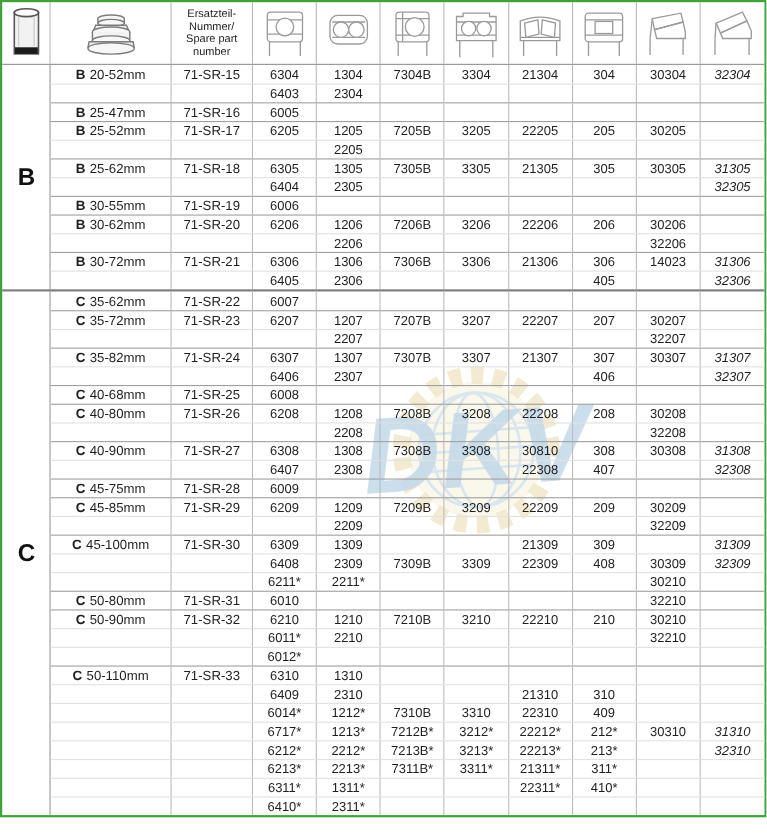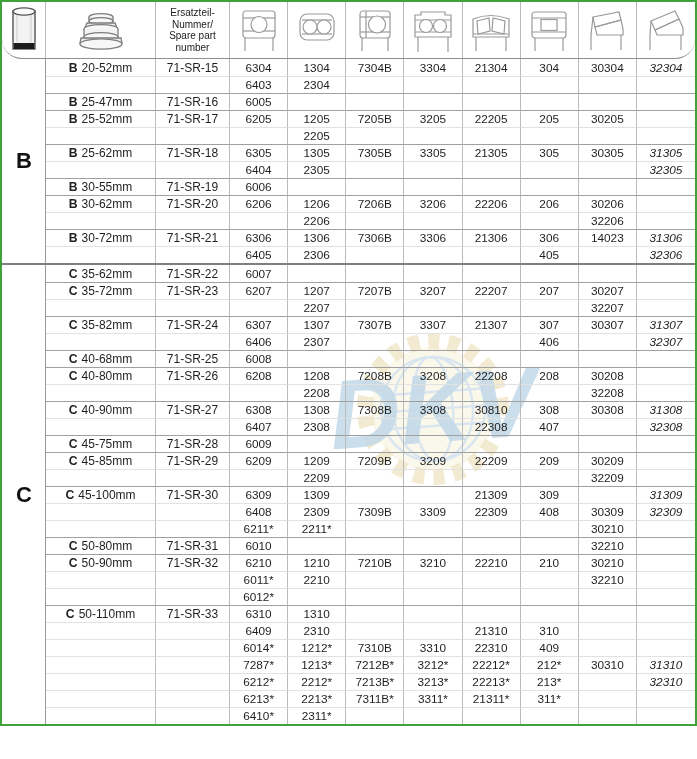--- a/index.html
+++ b/index.html
@@ -23,7 +23,6 @@
     grid-template-columns:44px 110px 74px repeat(8,1fr);
     height:56px;
     border-bottom:1px solid #8f8f8f;
-    border-radius:20px;
   }
   .header-cell{
     box-sizing:border-box;

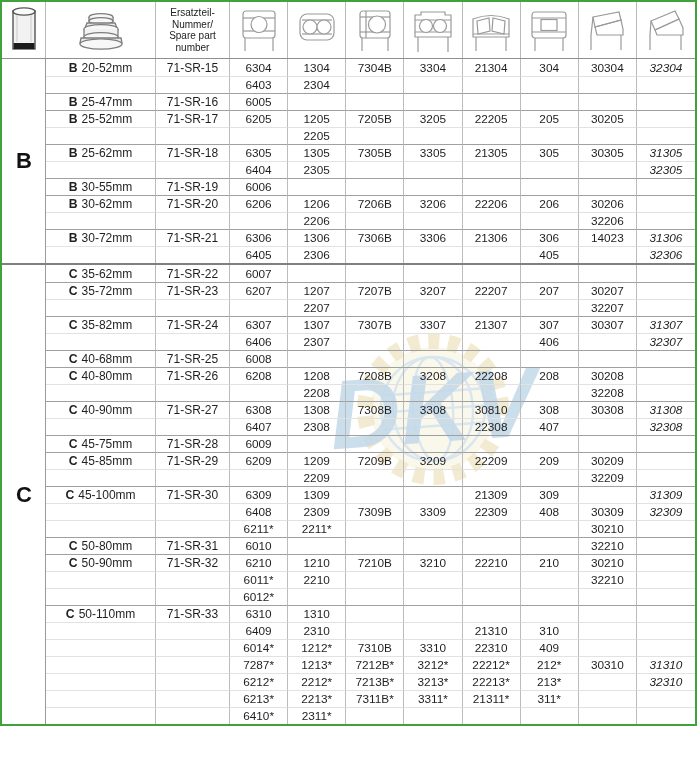--- a/index.html
+++ b/index.html
@@ -686,7 +686,7 @@
             <div class="cell spacer"></div>
             <div class="cell size-cell"></div>
             <div class="cell part-cell"></div>
-            <div class="cell num-cell">7287*</div>
+            <div class="cell num-cell">6717*</div>
             <div class="cell num-cell">1213*</div>
             <div class="cell num-cell">7212B*</div>
             <div class="cell num-cell">3212*</div>

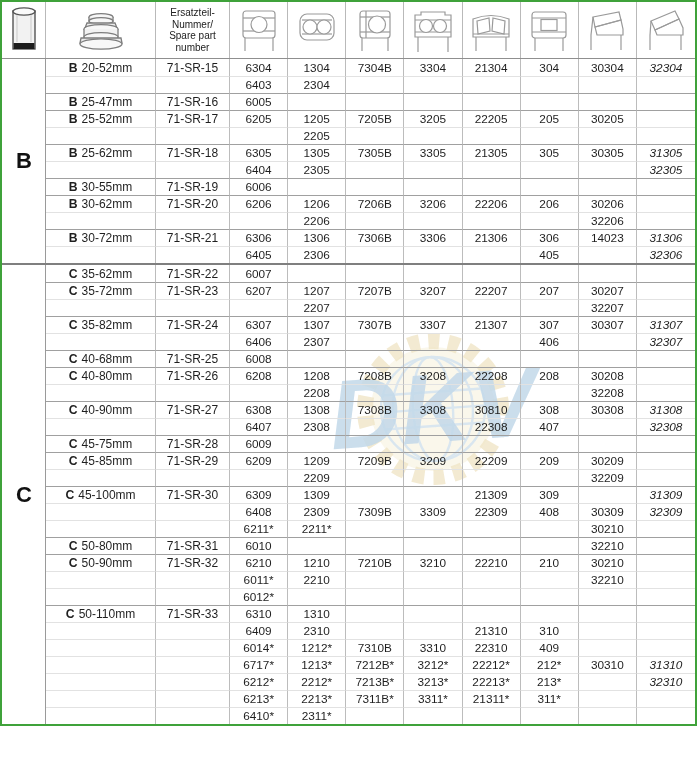--- a/index.html
+++ b/index.html
@@ -725,6 +725,19 @@
             <div class="cell spacer"></div>
             <div class="cell size-cell"></div>
             <div class="cell part-cell"></div>
+            <div class="cell num-cell">6311*</div>
+            <div class="cell num-cell">1311*</div>
+            <div class="cell num-cell"></div>
+            <div class="cell num-cell"></div>
+            <div class="cell num-cell">22311*</div>
+            <div class="cell num-cell">410*</div>
+            <div class="cell num-cell"></div>
+            <div class="cell num-cell"></div>
+          </div>
+          <div class="row sub">
+            <div class="cell spacer"></div>
+            <div class="cell size-cell"></div>
+            <div class="cell part-cell"></div>
             <div class="cell num-cell">6410*</div>
             <div class="cell num-cell">2311*</div>
             <div class="cell num-cell"></div>

